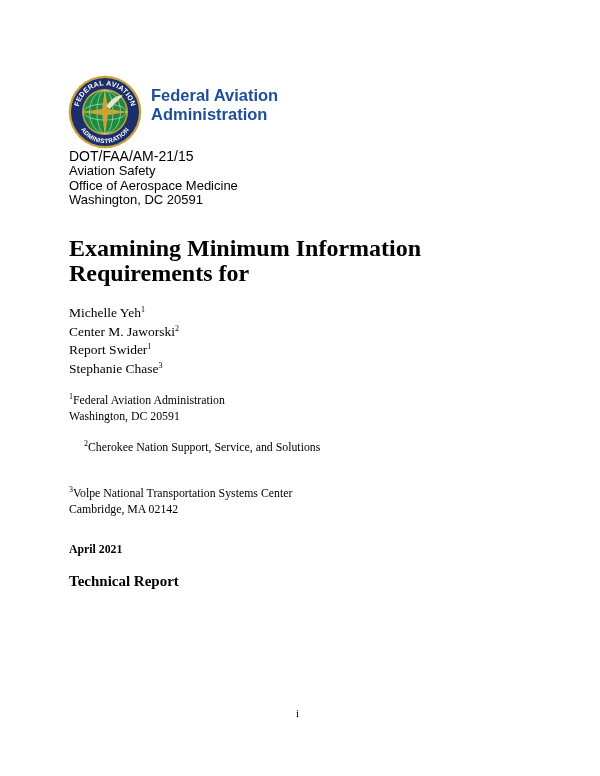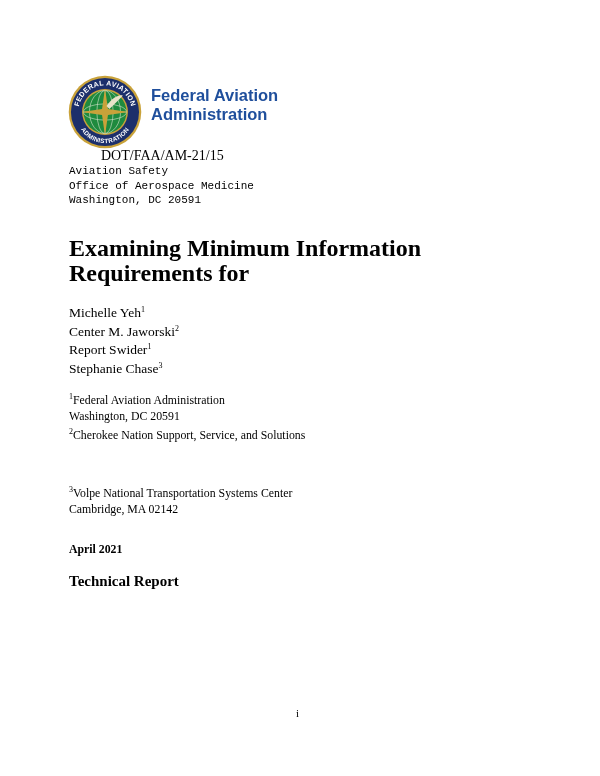--- a/index.html
+++ b/index.html
@@ -10,7 +10,7 @@
     .logo-wrap svg { width: 74px; height: 74px; display: block; }
     .agency { position: absolute; left: 151px; top: 86px; font-family: "Liberation Sans", sans-serif; font-weight: bold; font-size: 16.5px; line-height: 19px; color: #1f4f9c; }
 
-    .report-id { position: absolute; left: 69px; top: 148px; font-family: Liberation Serif, serif; font-size: 14px; line-height: 16px; margin-left: 32px; }
+    .report-id { position: absolute; left: 69px; top: 148px; font-family: Liberation Sans, sans-serif; font-size: 14px; line-height: 16px; }
     .office { position: absolute; left: 69px; top: 164px; font-family: Liberation Mono, monospace; font-size: 11px; line-height: 14.5px; }
 
     .title { position: absolute; left: 69px; top: 236px; font-family: "Liberation Serif", serif; font-weight: bold; font-size: 24px; line-height: 25px; width: 480px; }

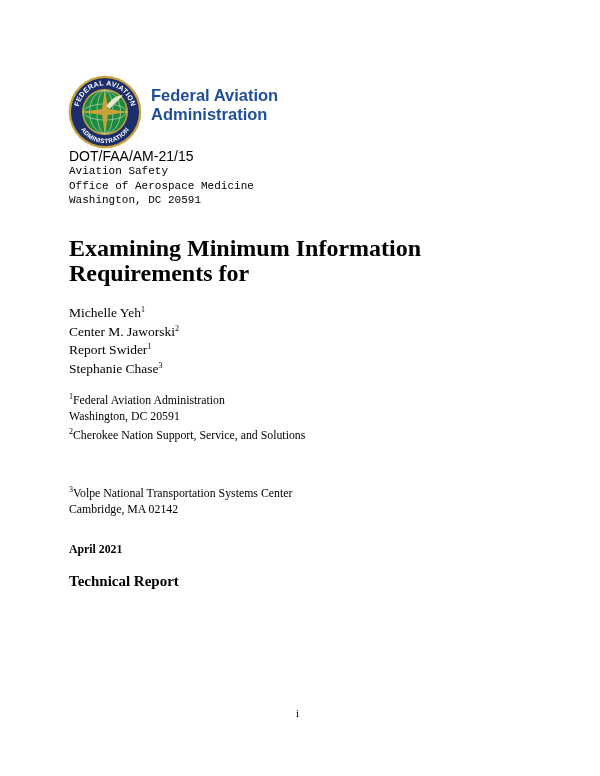--- a/index.html
+++ b/index.html
@@ -11,7 +11,7 @@
     .agency { position: absolute; left: 151px; top: 86px; font-family: "Liberation Sans", sans-serif; font-weight: bold; font-size: 16.5px; line-height: 19px; color: #1f4f9c; }
 
     .report-id { position: absolute; left: 69px; top: 148px; font-family: Liberation Sans, sans-serif; font-size: 14px; line-height: 16px; }
-    .office { position: absolute; left: 69px; top: 164px; font-family: Liberation Mono, monospace; font-size: 11px; line-height: 14.5px; }
+    .office { position: absolute; left: 69px; top: 164px; font-family: Liberation Sans, sans-serif; font-size: 13px; line-height: 14.5px; }
 
     .title { position: absolute; left: 69px; top: 236px; font-family: "Liberation Serif", serif; font-weight: bold; font-size: 24px; line-height: 25px; width: 480px; }
 

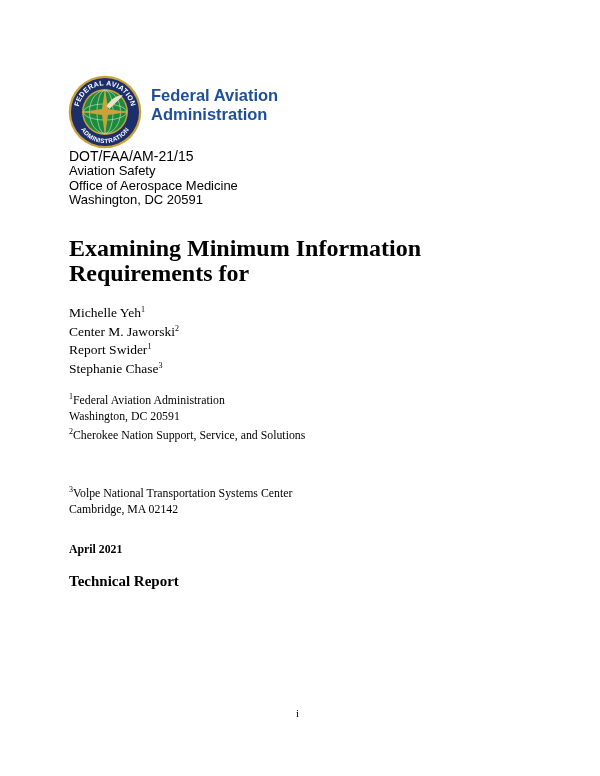--- a/index.html
+++ b/index.html
@@ -20,7 +20,7 @@
 
     .aff { position: absolute; left: 69px; font-family: "Liberation Serif", serif; font-size: 11.8px; line-height: 16px; }
     .aff1 { top: 392px; }
-    .aff2 { top: 427px; }
+    .aff2 { top: 439px; margin-left: 15px; }
     .aff3 { top: 485px; }
 
     .date { position: absolute; left: 69px; top: 542px; font-family: "Liberation Serif", serif; font-weight: bold; font-size: 11.8px; }

